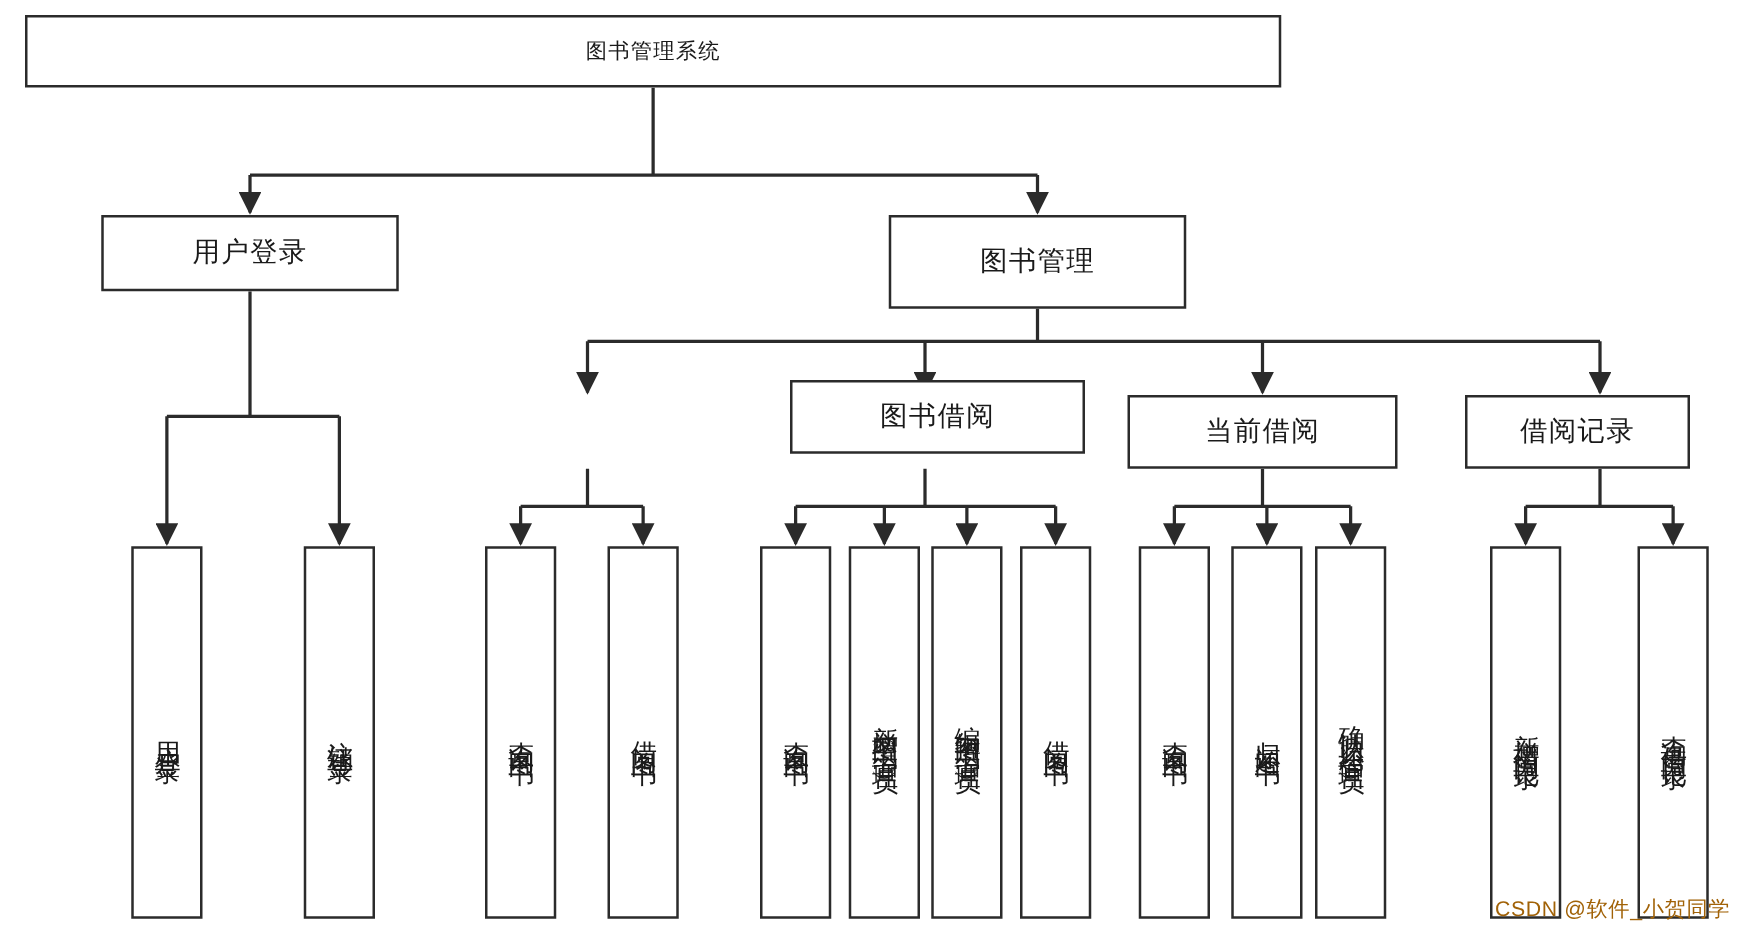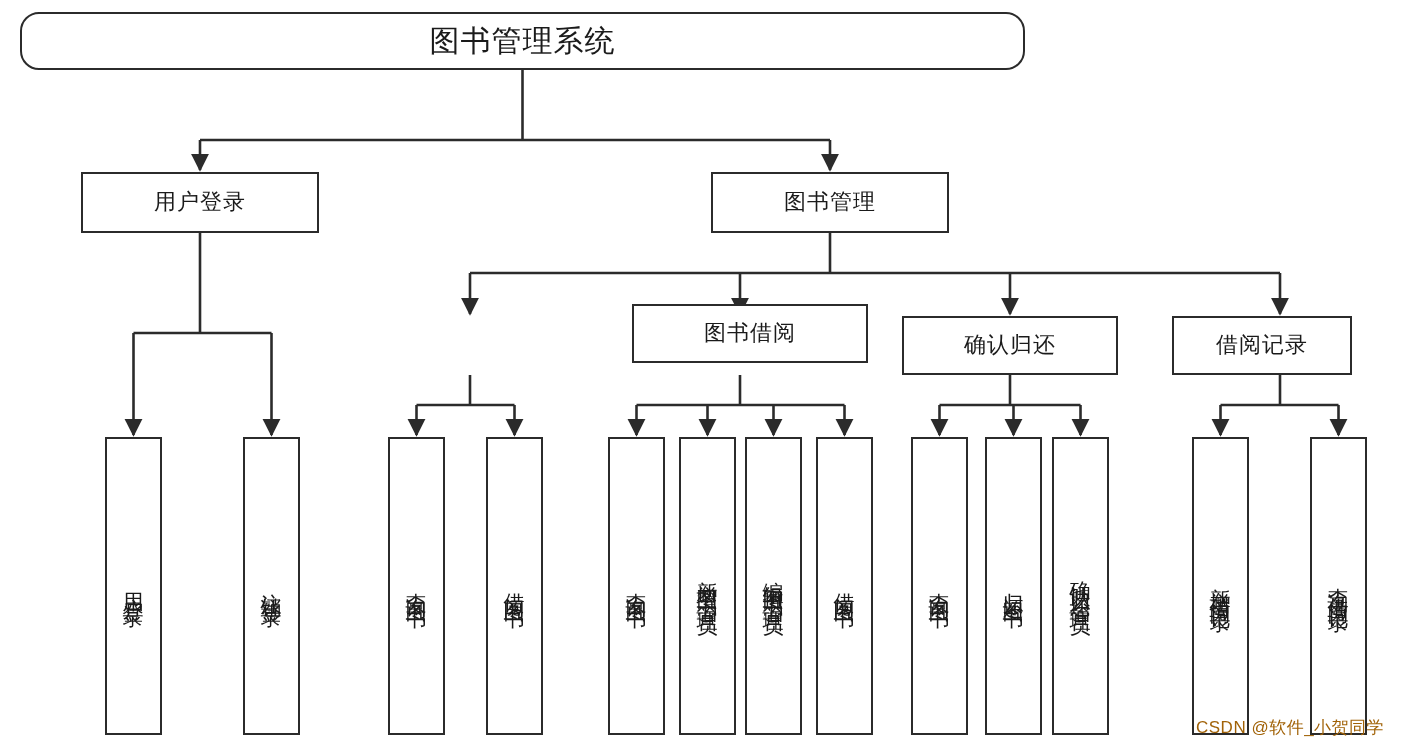--- a/index.html
+++ b/index.html
@@ -43,8 +43,7 @@
     line-height: 1.2;
   }
   .node.root {
-    font-size: 30px;
-    border-radius: 19px;
+    font-size: 17px;
   }
   .node.v {
     writing-mode: vertical-rl;

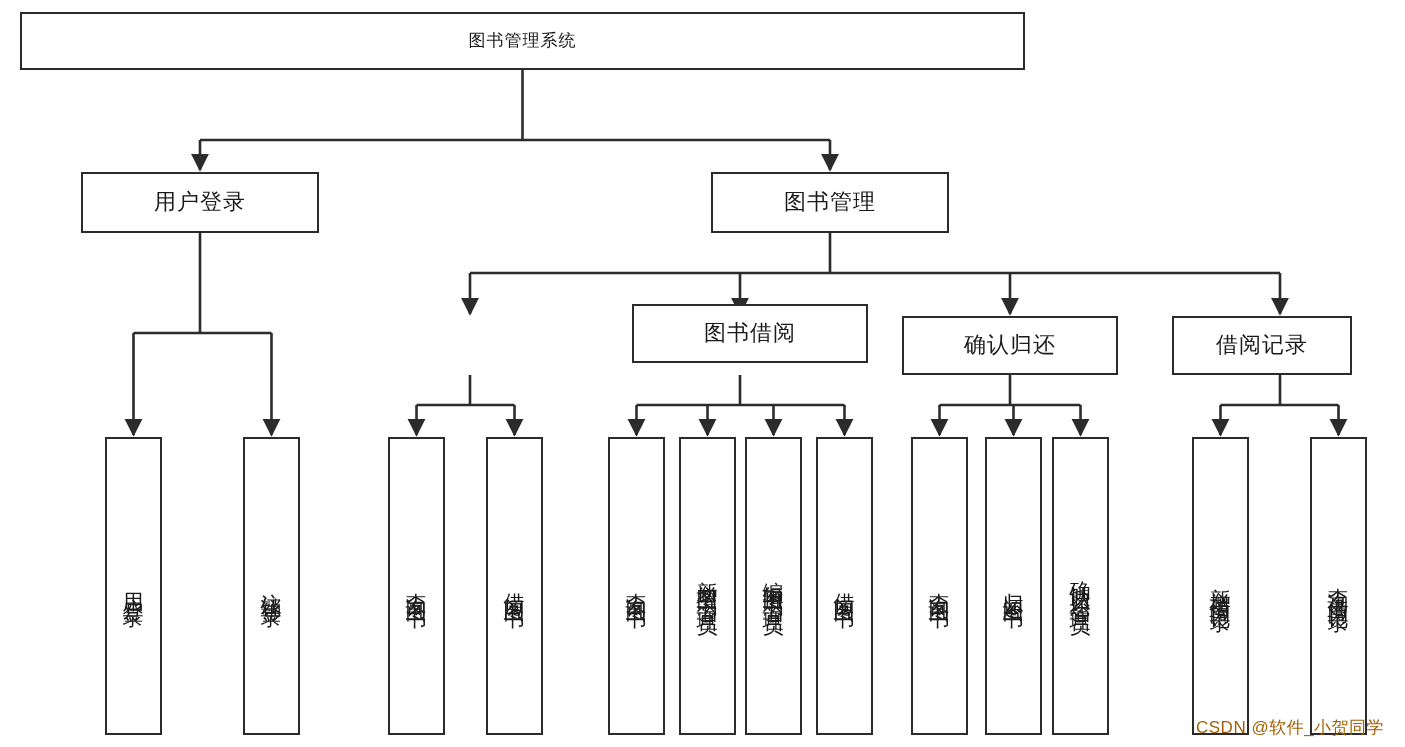--- a/index.html
+++ b/index.html
@@ -125,7 +125,7 @@
   <div class="node h" style="left: 81px; top: 172px; width: 238px; height: 61px;">
     <span>用户登录</span>
   </div>
-  <div class="node h" style="left: 711px; top: 172px; width: 238px; height: 61px;">
+  <div class="node h" style="left: 711px; top: 172px; width: 238px; height: 75px;">
     <span>图书管理</span>
   </div>
 

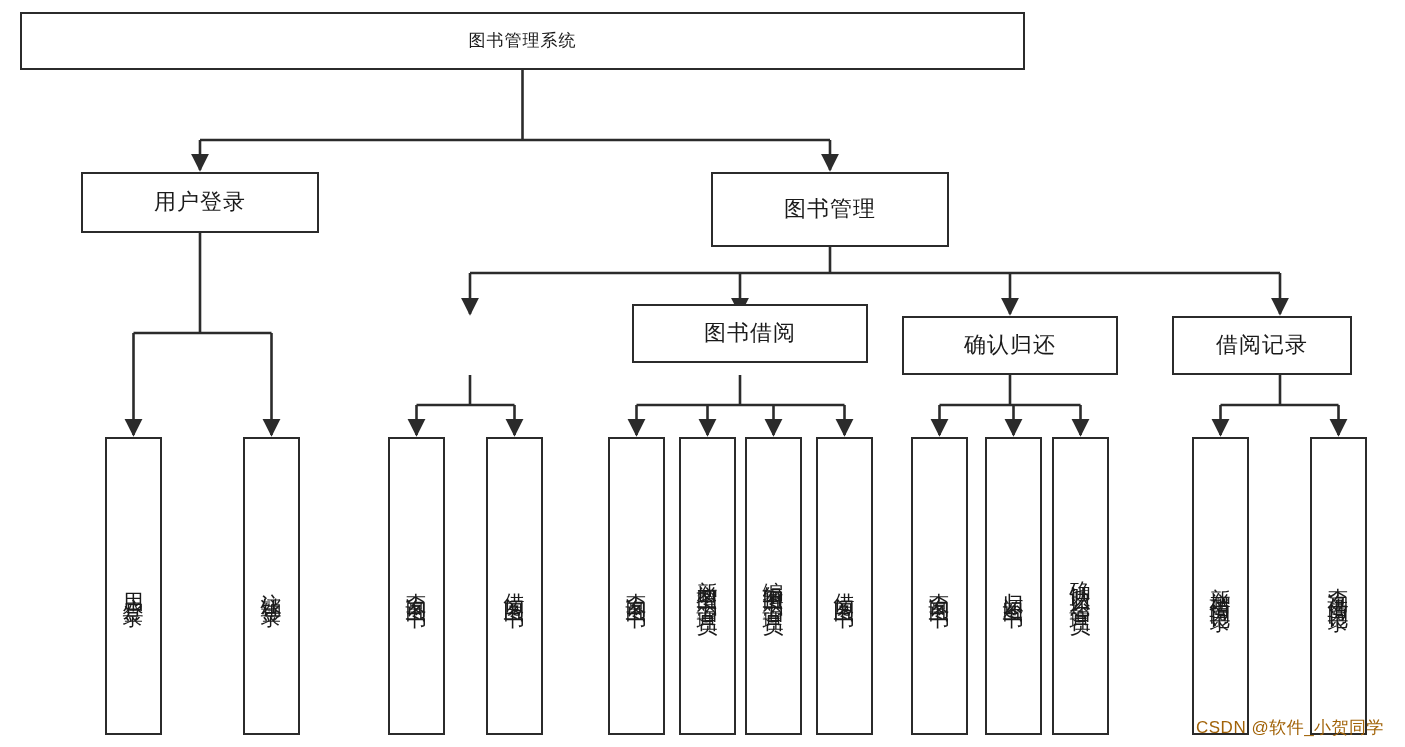--- a/index.html
+++ b/index.html
@@ -133,7 +133,7 @@
     <span>图书借阅</span>
   </div>
   <div class="node h" style="left: 902px; top: 316px; width: 216px; height: 59px;">
-    <span>确认归还</span>
+    <span>当前借阅</span>
   </div>
   <div class="node h" style="left: 1172px; top: 316px; width: 180px; height: 59px;">
     <span>借阅记录</span>

